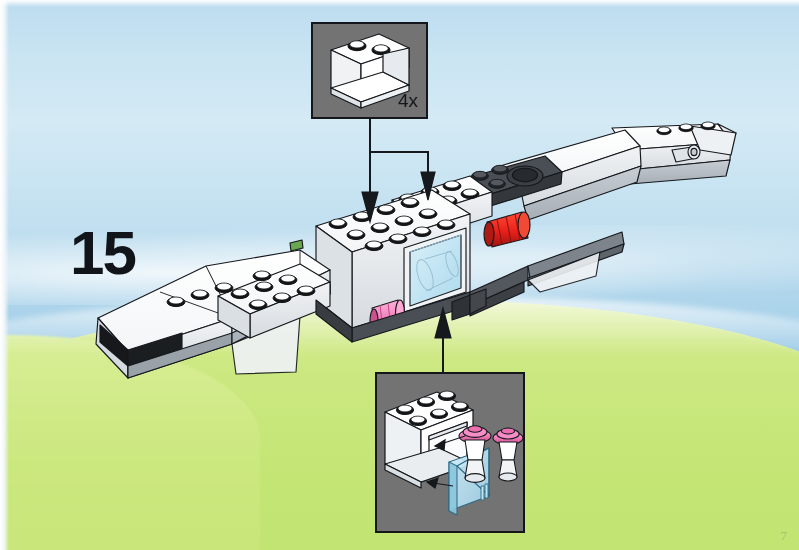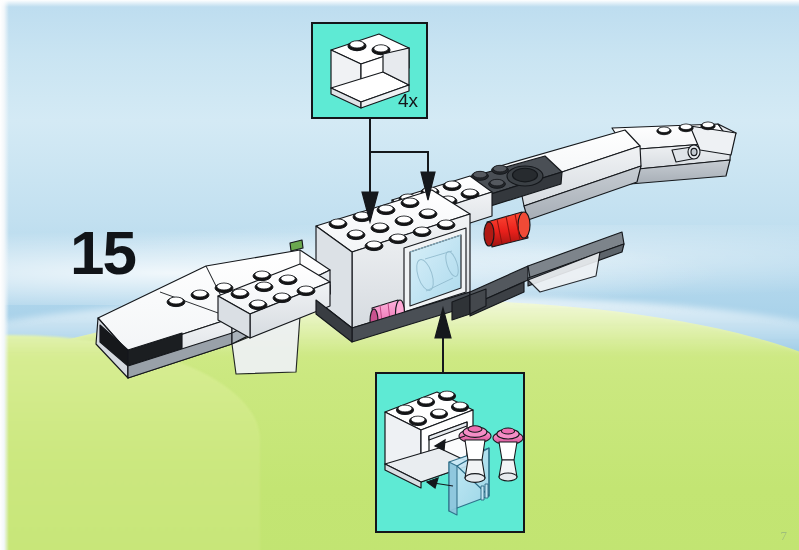--- a/index.html
+++ b/index.html
@@ -68,7 +68,7 @@
   
   .callout{
     position:absolute;
-    background:#5eead4;
+    background:#737373;
     border:2px solid #14161a;
     box-sizing:border-box;
   }

